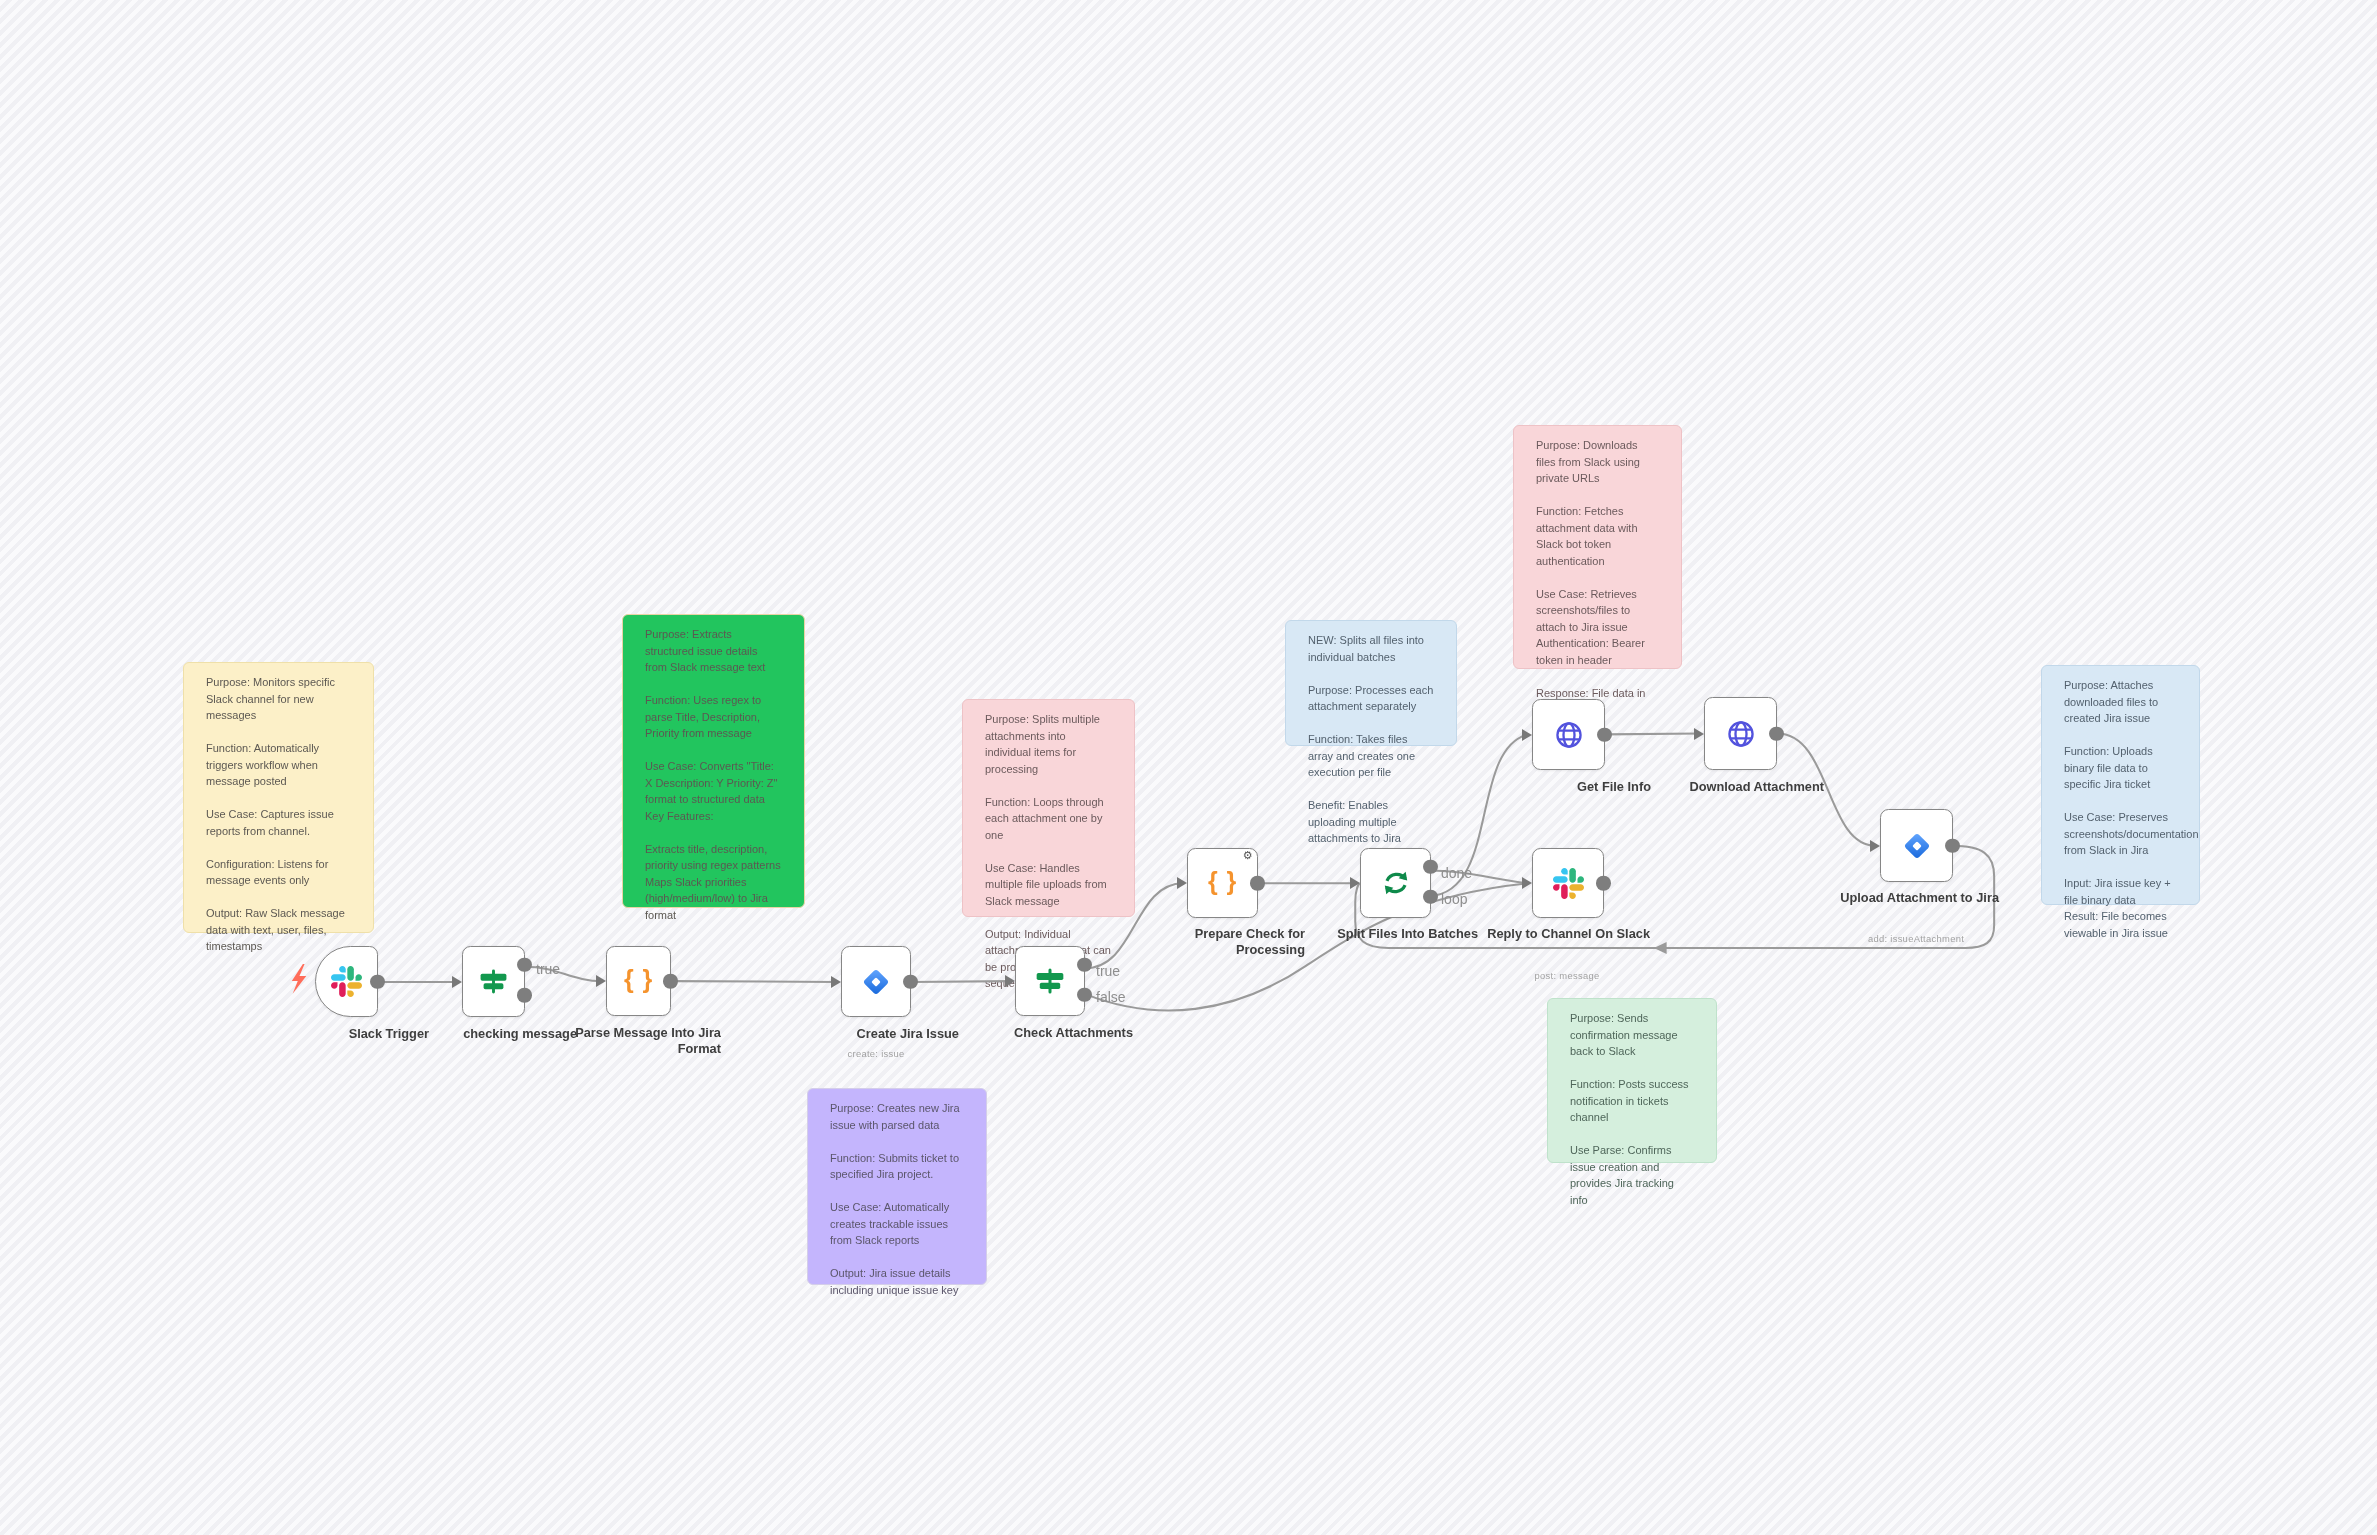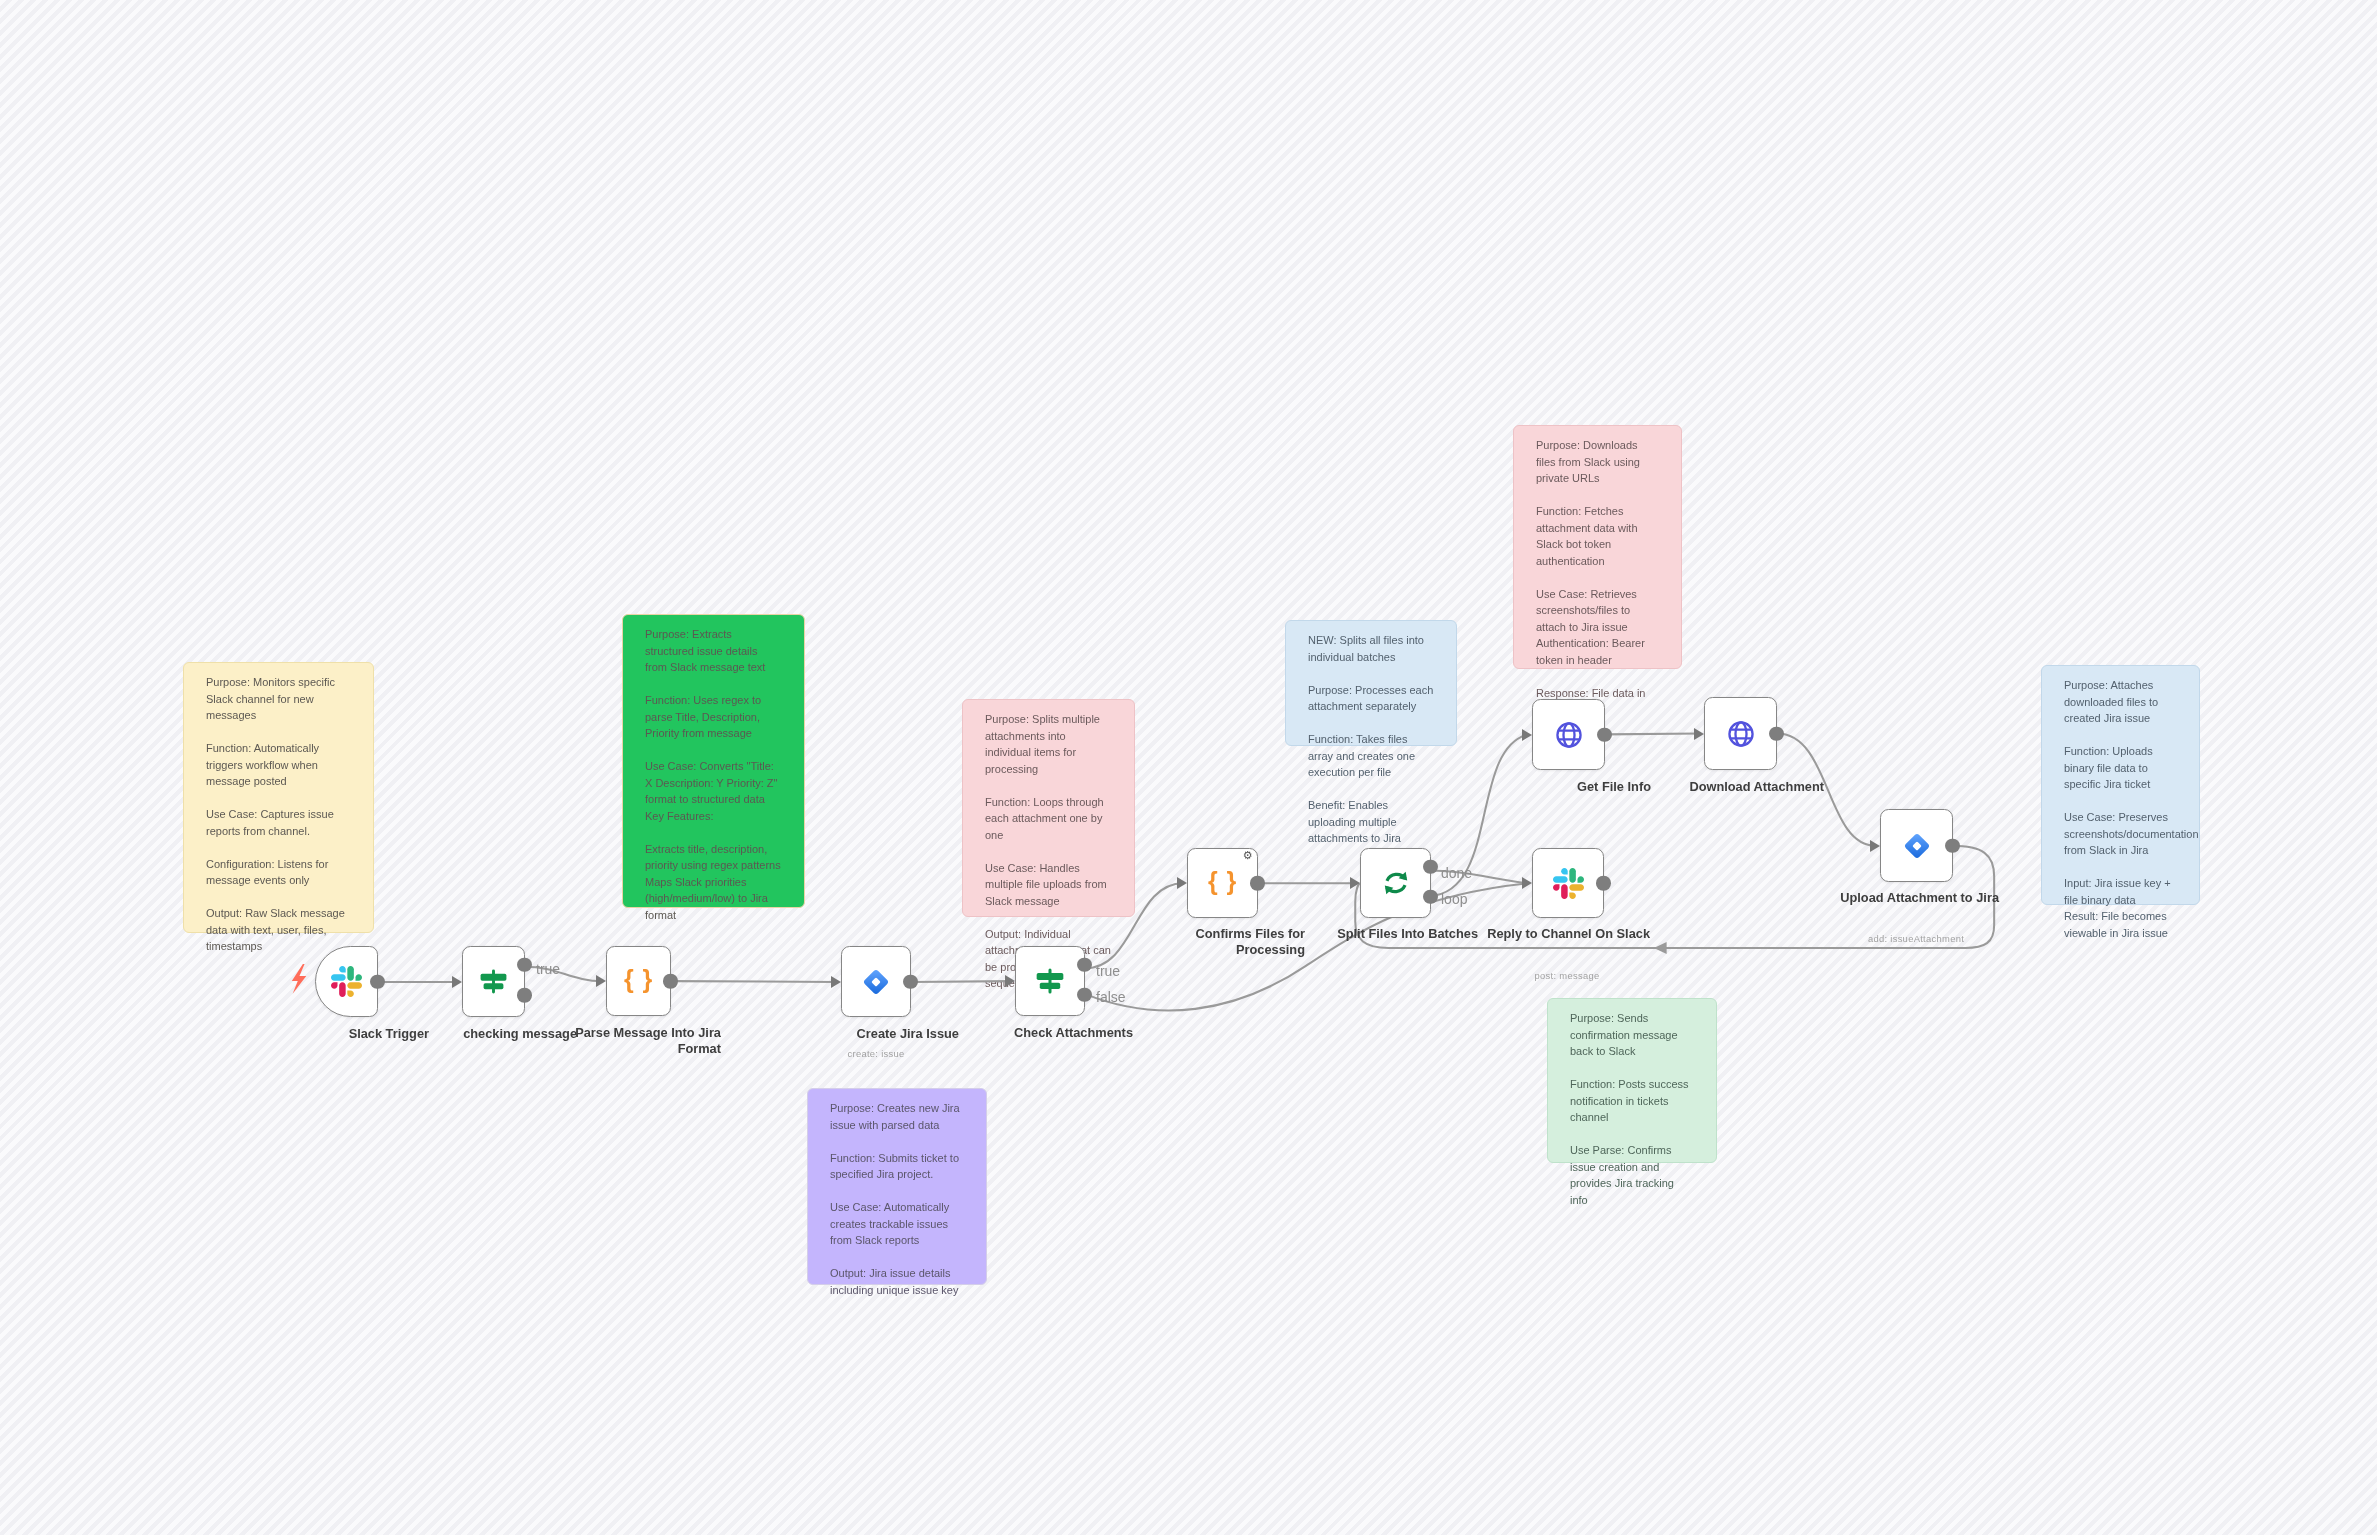--- a/index.html
+++ b/index.html
@@ -248,7 +248,7 @@
   <span class="braces">{ }</span>
   <span class="out-dot"></span>
 </div>
-<div class="node-label" style="left:1222px;top:926px">Confirms Files for Processing</div>
+<div class="node-label" style="left:1222px;top:926px">Prepare Check for Processing</div>
 
 <div class="node" style="left:1360px;top:848px;width:71px;height:70px">
   <span class="in-arrow"></span>

